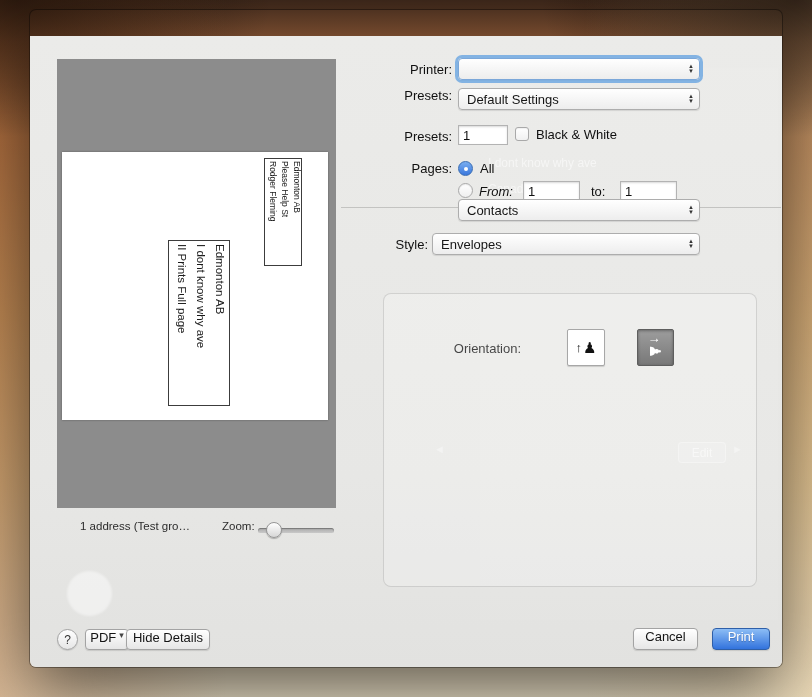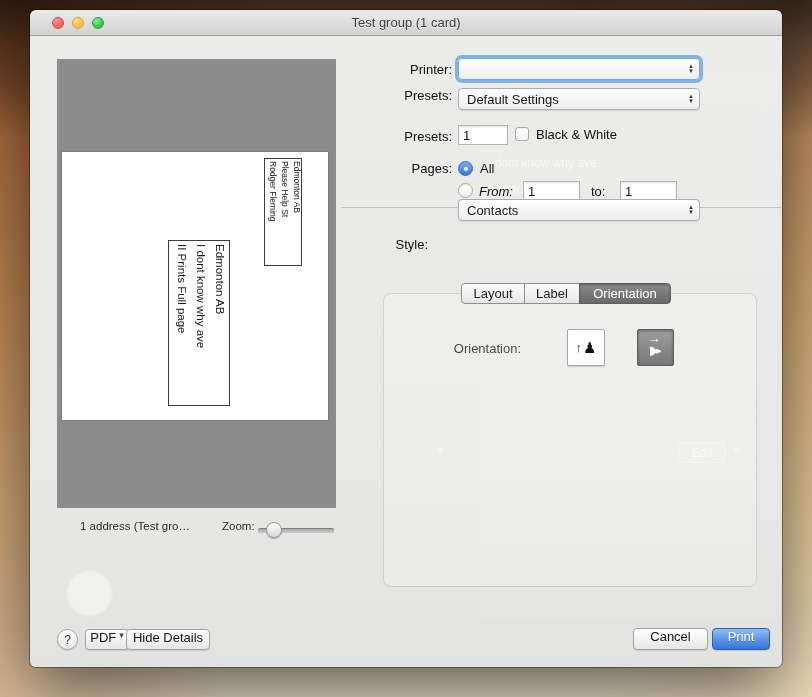--- a/index.html
+++ b/index.html
@@ -95,12 +95,6 @@
 <div class="stage">
   <div class="window">
 
-    <div class="titlebar">
-      <span class="tl close"></span>
-      <span class="tl min"></span>
-      <span class="tl zoom"></span>
-      <div class="title">Test group (1 card)</div>
-    </div>
 
     <div class="sheet">
 

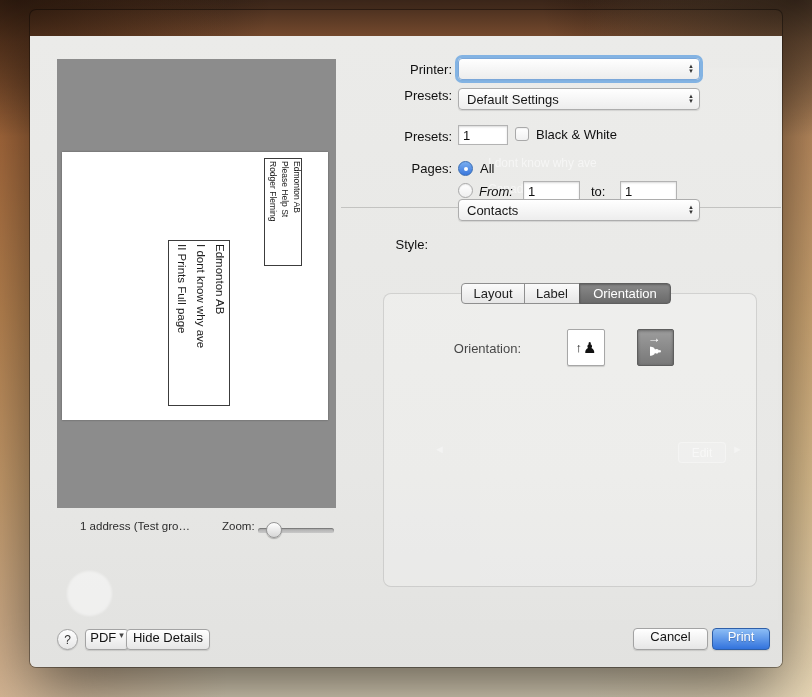--- a/index.html
+++ b/index.html
@@ -167,6 +167,13 @@
       </div>
 
       <div class="lbl r" style="left:298px; top:201px;">Style:</div>
+      <div class="popup" style="left:402px; top:197px; width:268px;">
+        <span>Envelopes</span>
+        <span class="arrows">
+            <span>▲</span>
+            <span>▼</span>
+          </span>
+      </div>
 
       <div class="groupbox" style="top:257px;"></div>
       <div class="seg-wrap" style="top:247px;">

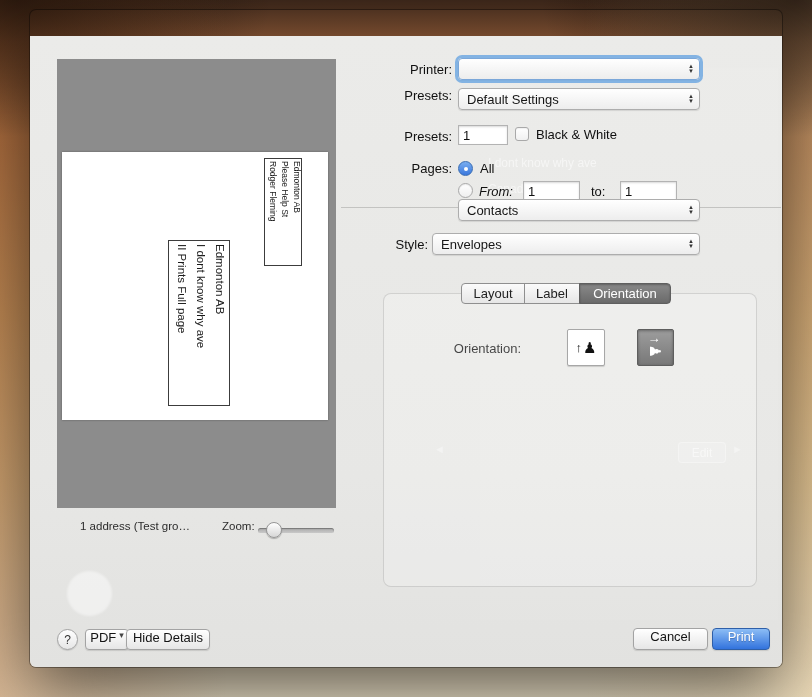--- a/index.html
+++ b/index.html
@@ -176,11 +176,6 @@
       </div>
 
       <div class="groupbox" style="top:257px;"></div>
-      <div class="seg-wrap" style="top:247px;">
-        <div class="seg" style="width:64px;">Layout</div>
-        <div class="seg" style="width:56px;">Label</div>
-        <div class="seg sel" style="width:92px;">Orientation</div>
-      </div>
 
       <div class="lbl r" style="left:391px; top:305px;">Orientation:</div>
       <div class="orient-btn" style="left:537px; top:293px;">

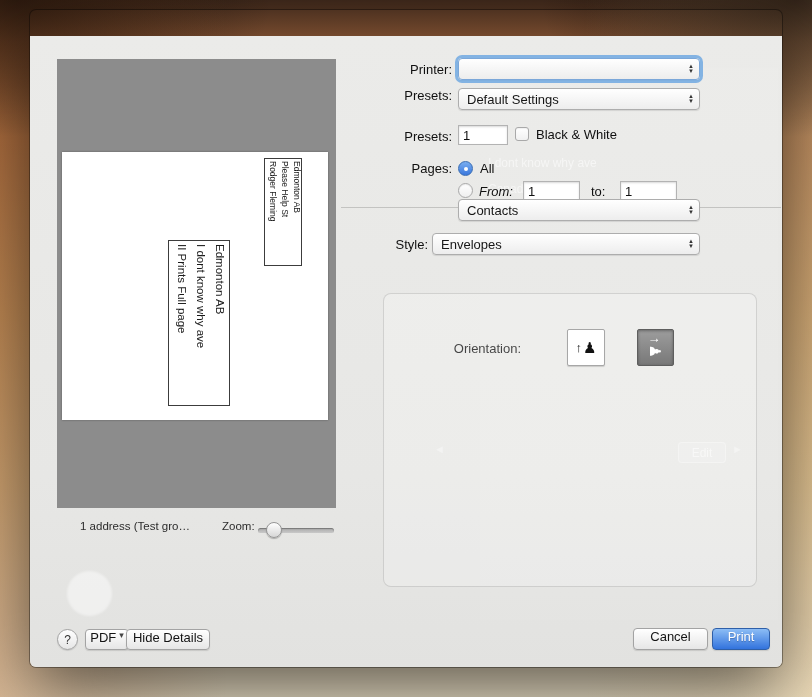--- a/index.html
+++ b/index.html
@@ -199,7 +199,7 @@
         <span class="chev">▾</span>
       </div>
       <div class="btn" style="left:96px; top:593px; width:84px;">Hide Details</div>
-      <div class="btn" style="left:603px; top:592px; width:75px; height:22px;">Cancel</div>
+      <div class="btn" style="left:603px; top:592px; width:65px; height:22px;">Cancel</div>
       <div class="btn primary" style="left:682px; top:592px; width:58px; height:22px;">Print</div>
 
     </div>

